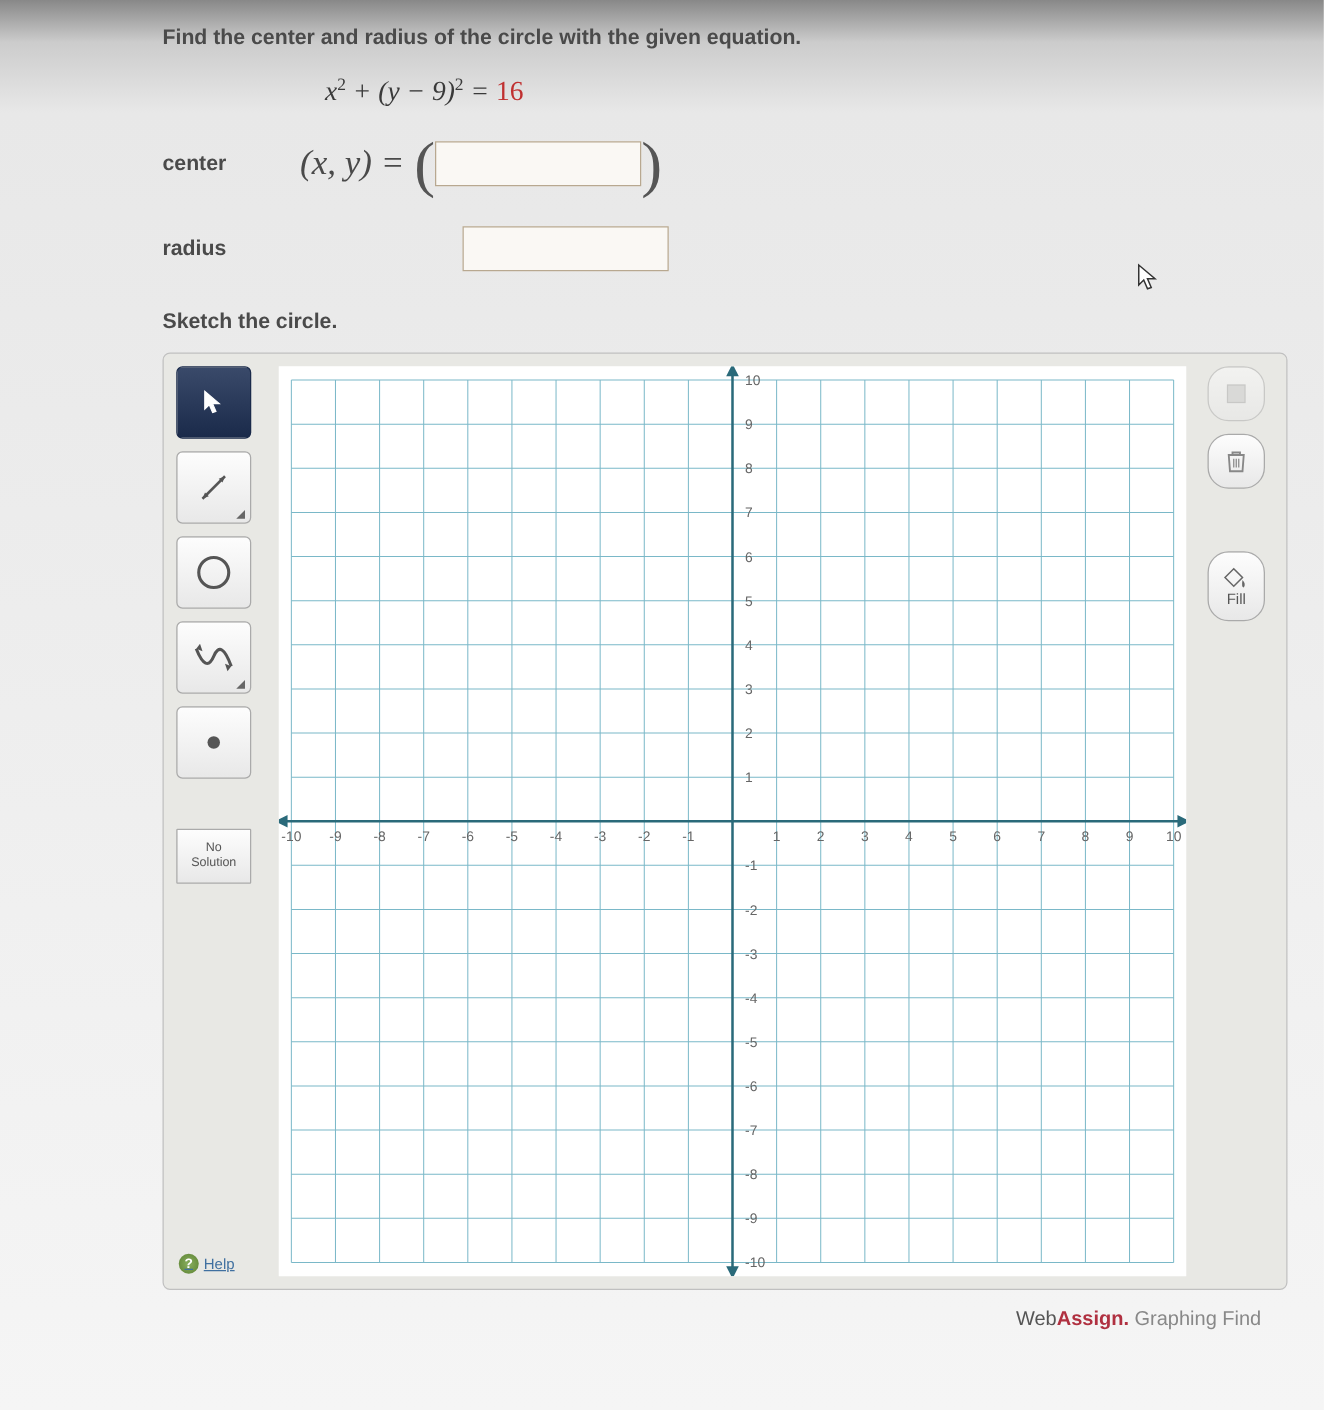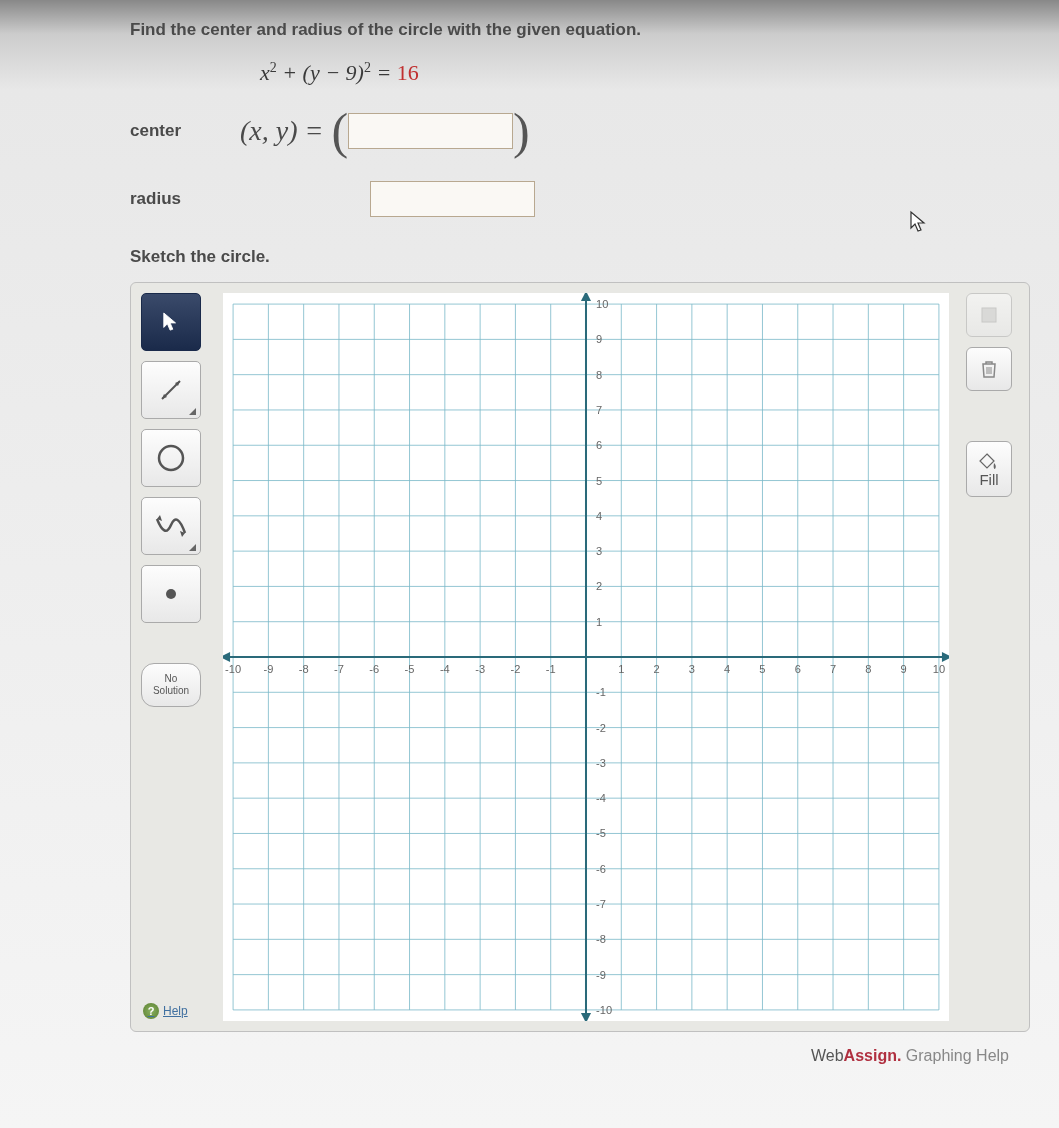--- a/index.html
+++ b/index.html
@@ -140,13 +140,13 @@
       width: 46px;
       height: 44px;
       border: 1px solid #aaa;
-      border-radius: 6px;
+      border-radius: 17px;
       background: linear-gradient(#fdfdfd, #e8e8e8);
       display: flex;
       flex-direction: column;
       align-items: center;
       justify-content: center;
-      font-size: 15px;
+      font-size: 12px;
       color: #555;
       cursor: pointer;
     }

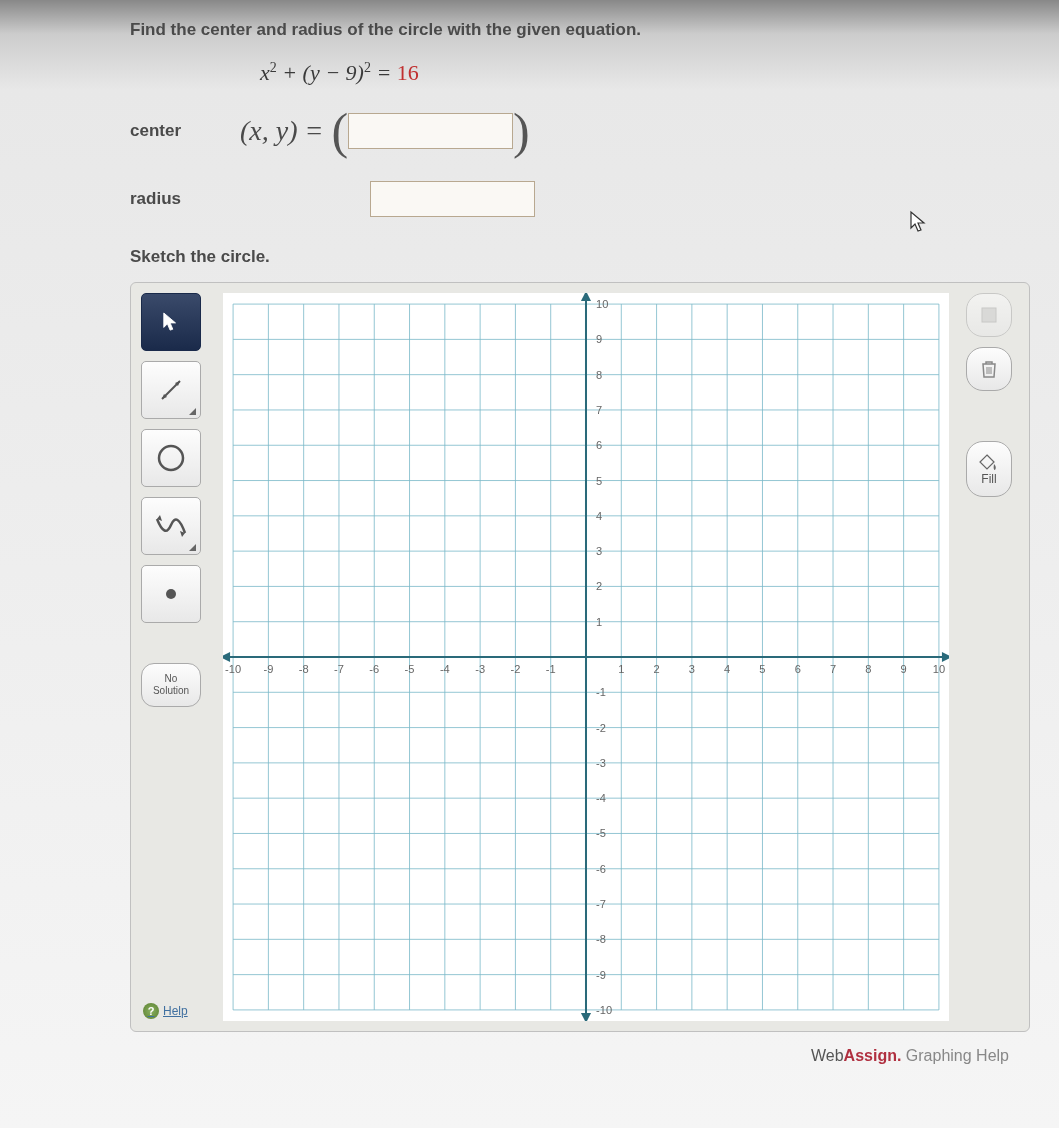--- a/index.html
+++ b/index.html
@@ -111,7 +111,7 @@
       width: 60px;
       height: 44px;
       border: 1px solid #aaa;
-      border-radius: 13px;
+      border-radius: 1px;
       background: linear-gradient(#fdfdfd, #e8e8e8);
       font-size: 10px;
       color: #555;

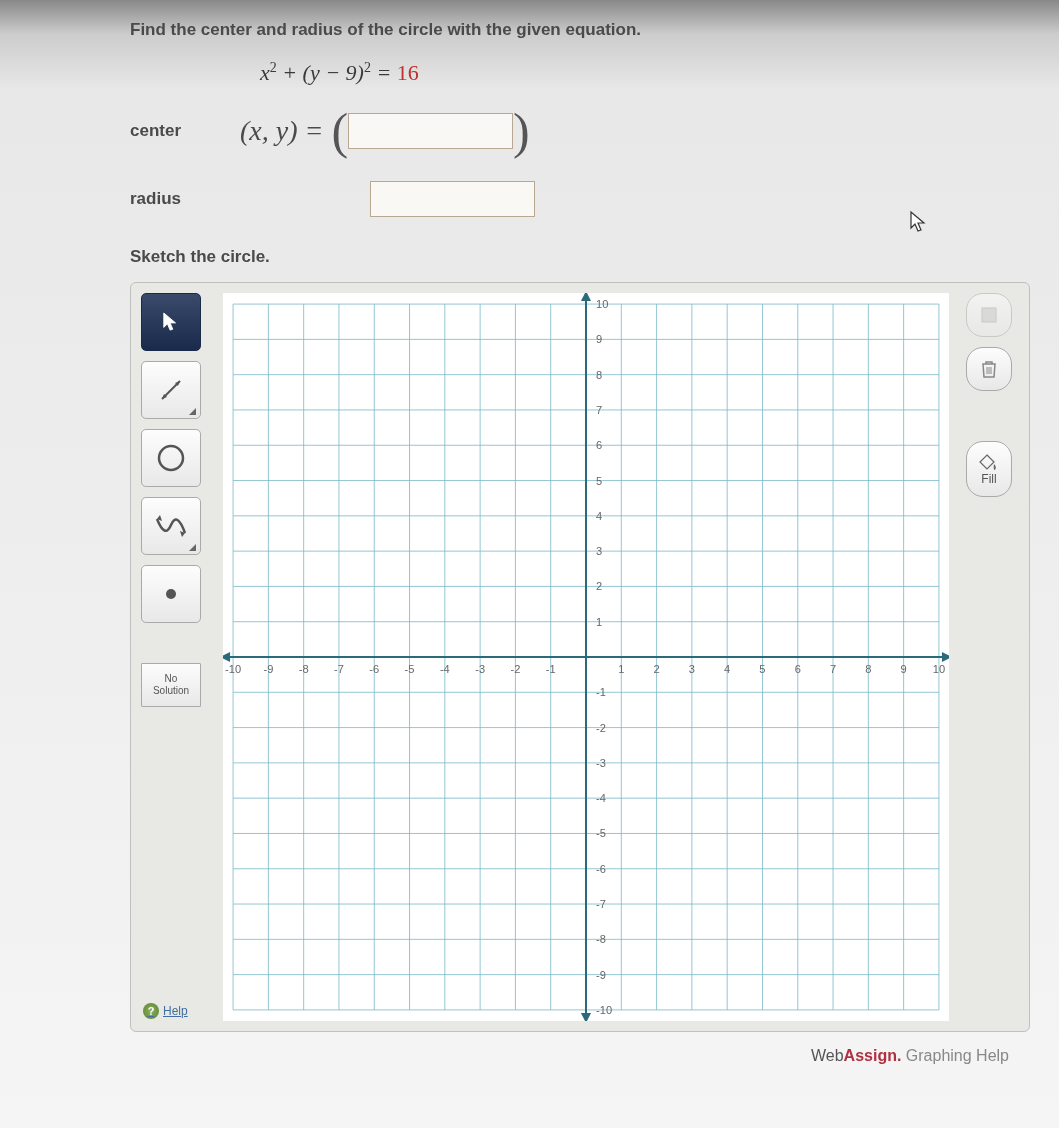--- a/index.html
+++ b/index.html
@@ -385,7 +385,7 @@
 </div>
 
 <div class="footer-brand">
-  <span class="web">Web</span><span class="assign">Assign.</span><span> Graphing Help</span>
+  <span class="web">Web</span><span class="assign">Assign.</span><span> Graphing Find</span>
 </div>
 
 </body></html>

